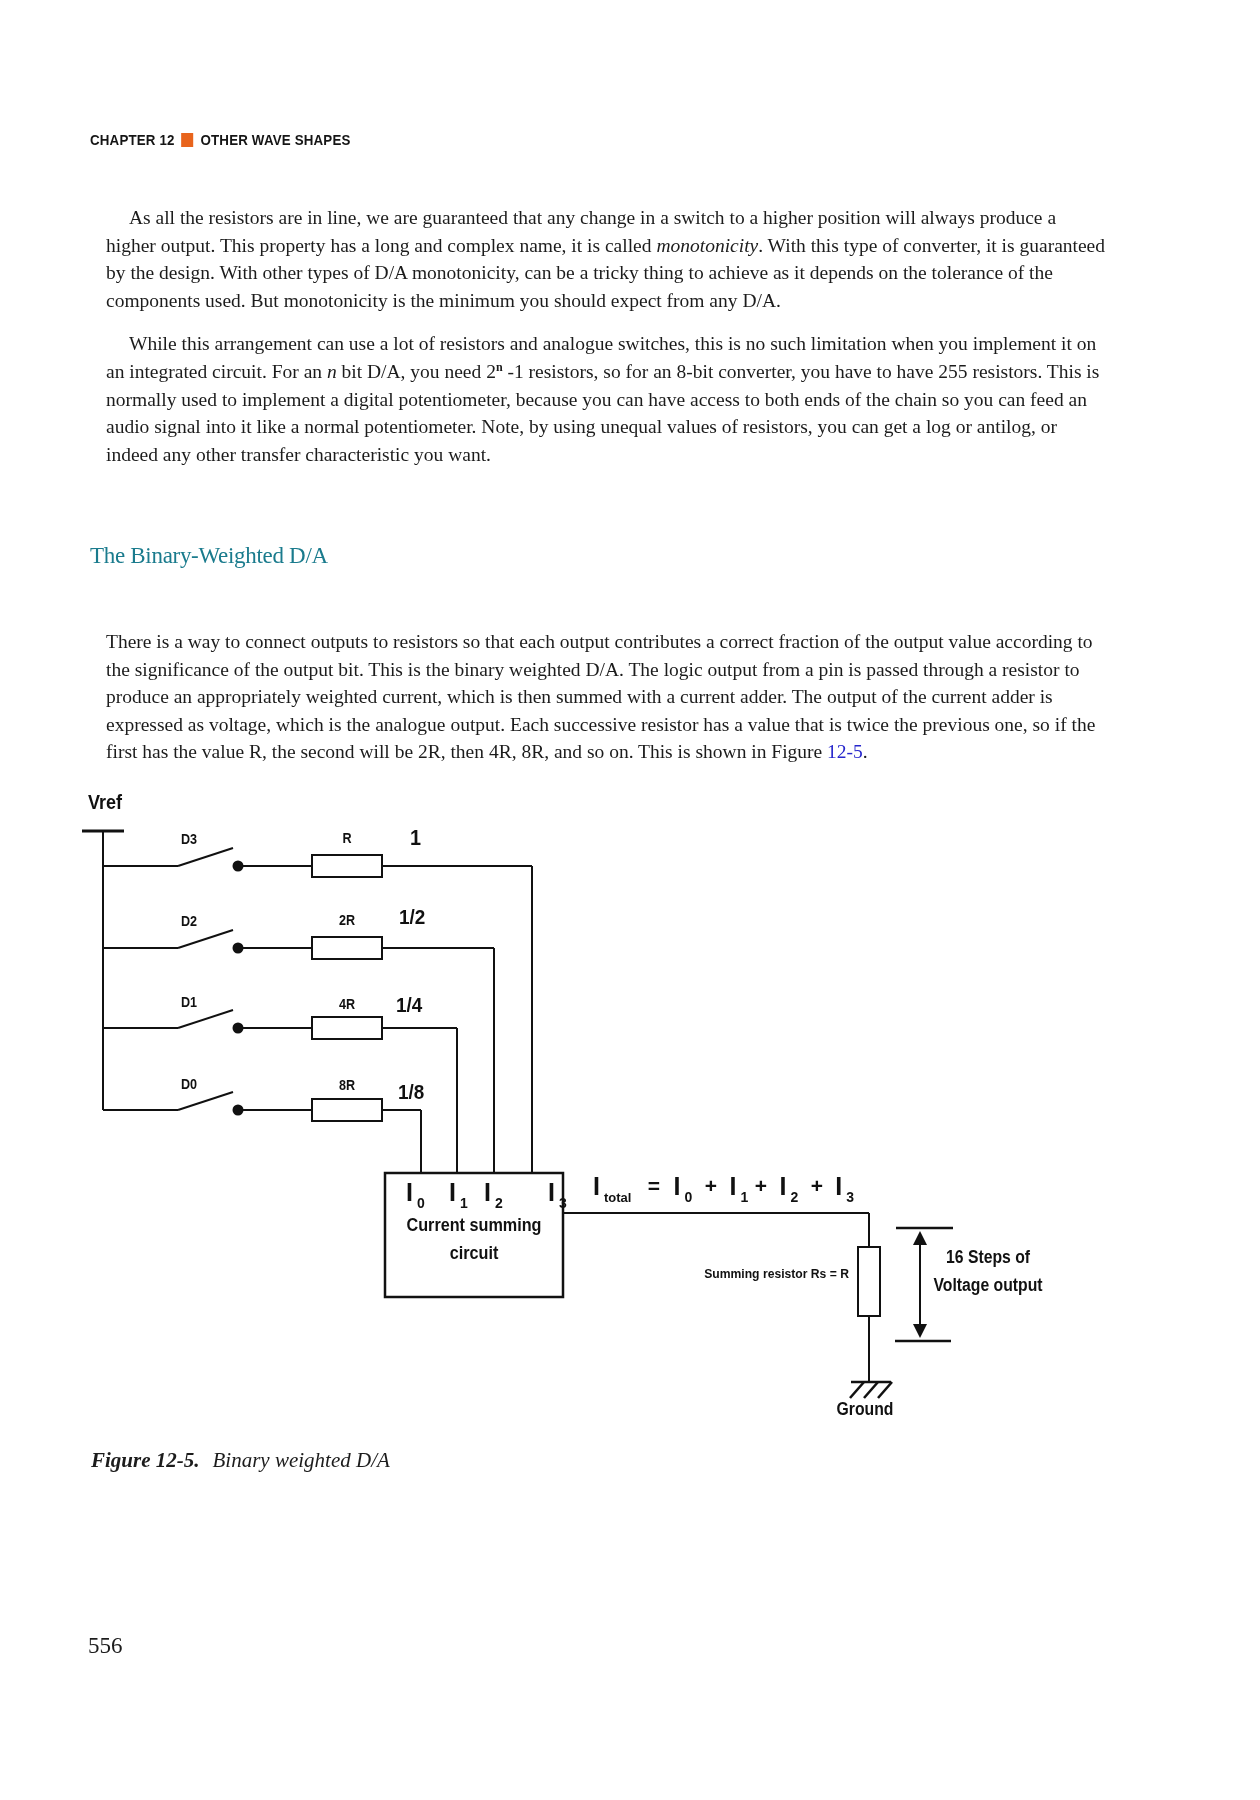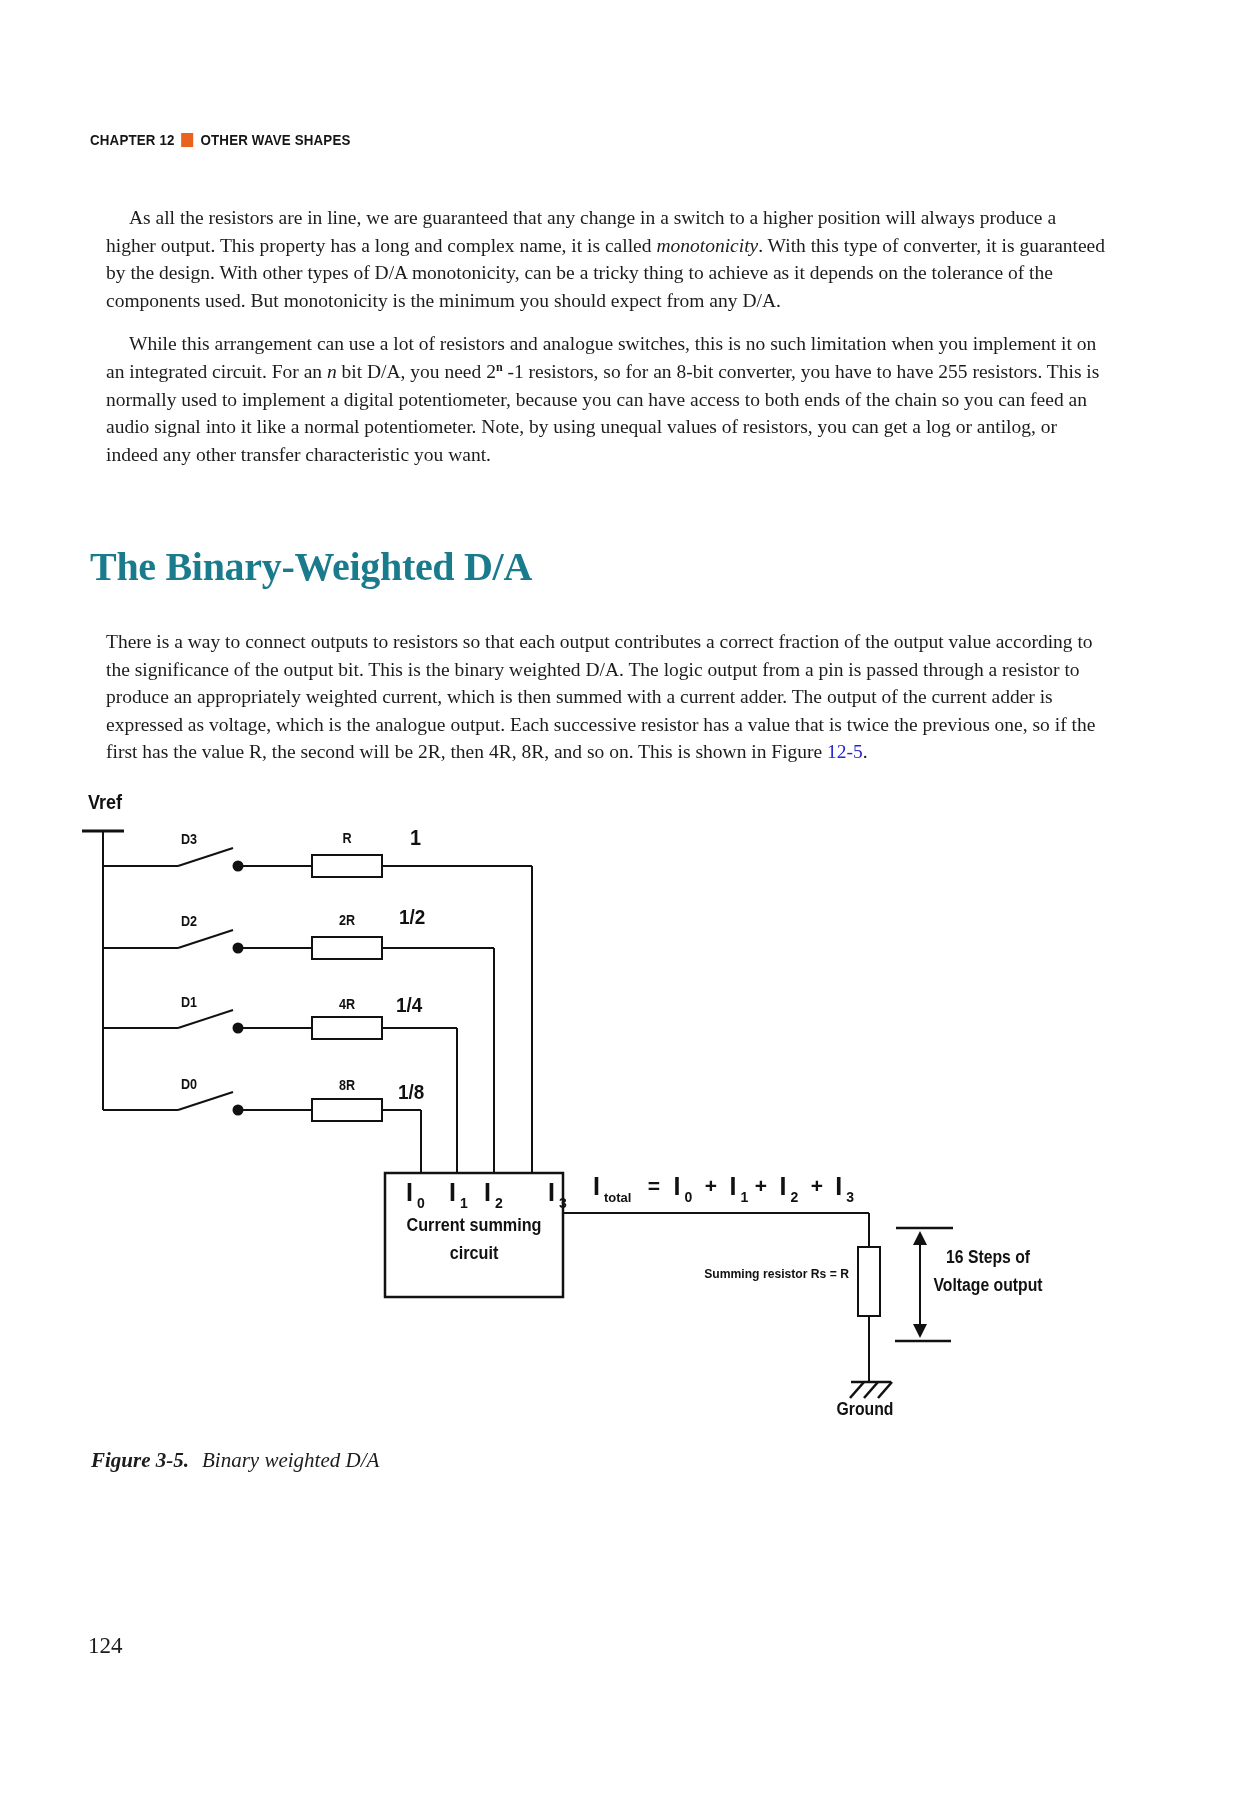--- a/index.html
+++ b/index.html
@@ -32,8 +32,8 @@
 
   h1.section {
     position:absolute; left:90px; top:543px; margin:0;
-    font-family:"Liberation Serif", serif; font-weight:bold;
-    font-size:40px; letter-spacing:-0.3px; color:#1a7b8d; white-space:nowrap;
+    font-family:"Liberation Serif", serif; font-weight:normal;
+    font-size:23px; letter-spacing:-0.3px; color:#1a7b8d; white-space:nowrap;
   }
 
   

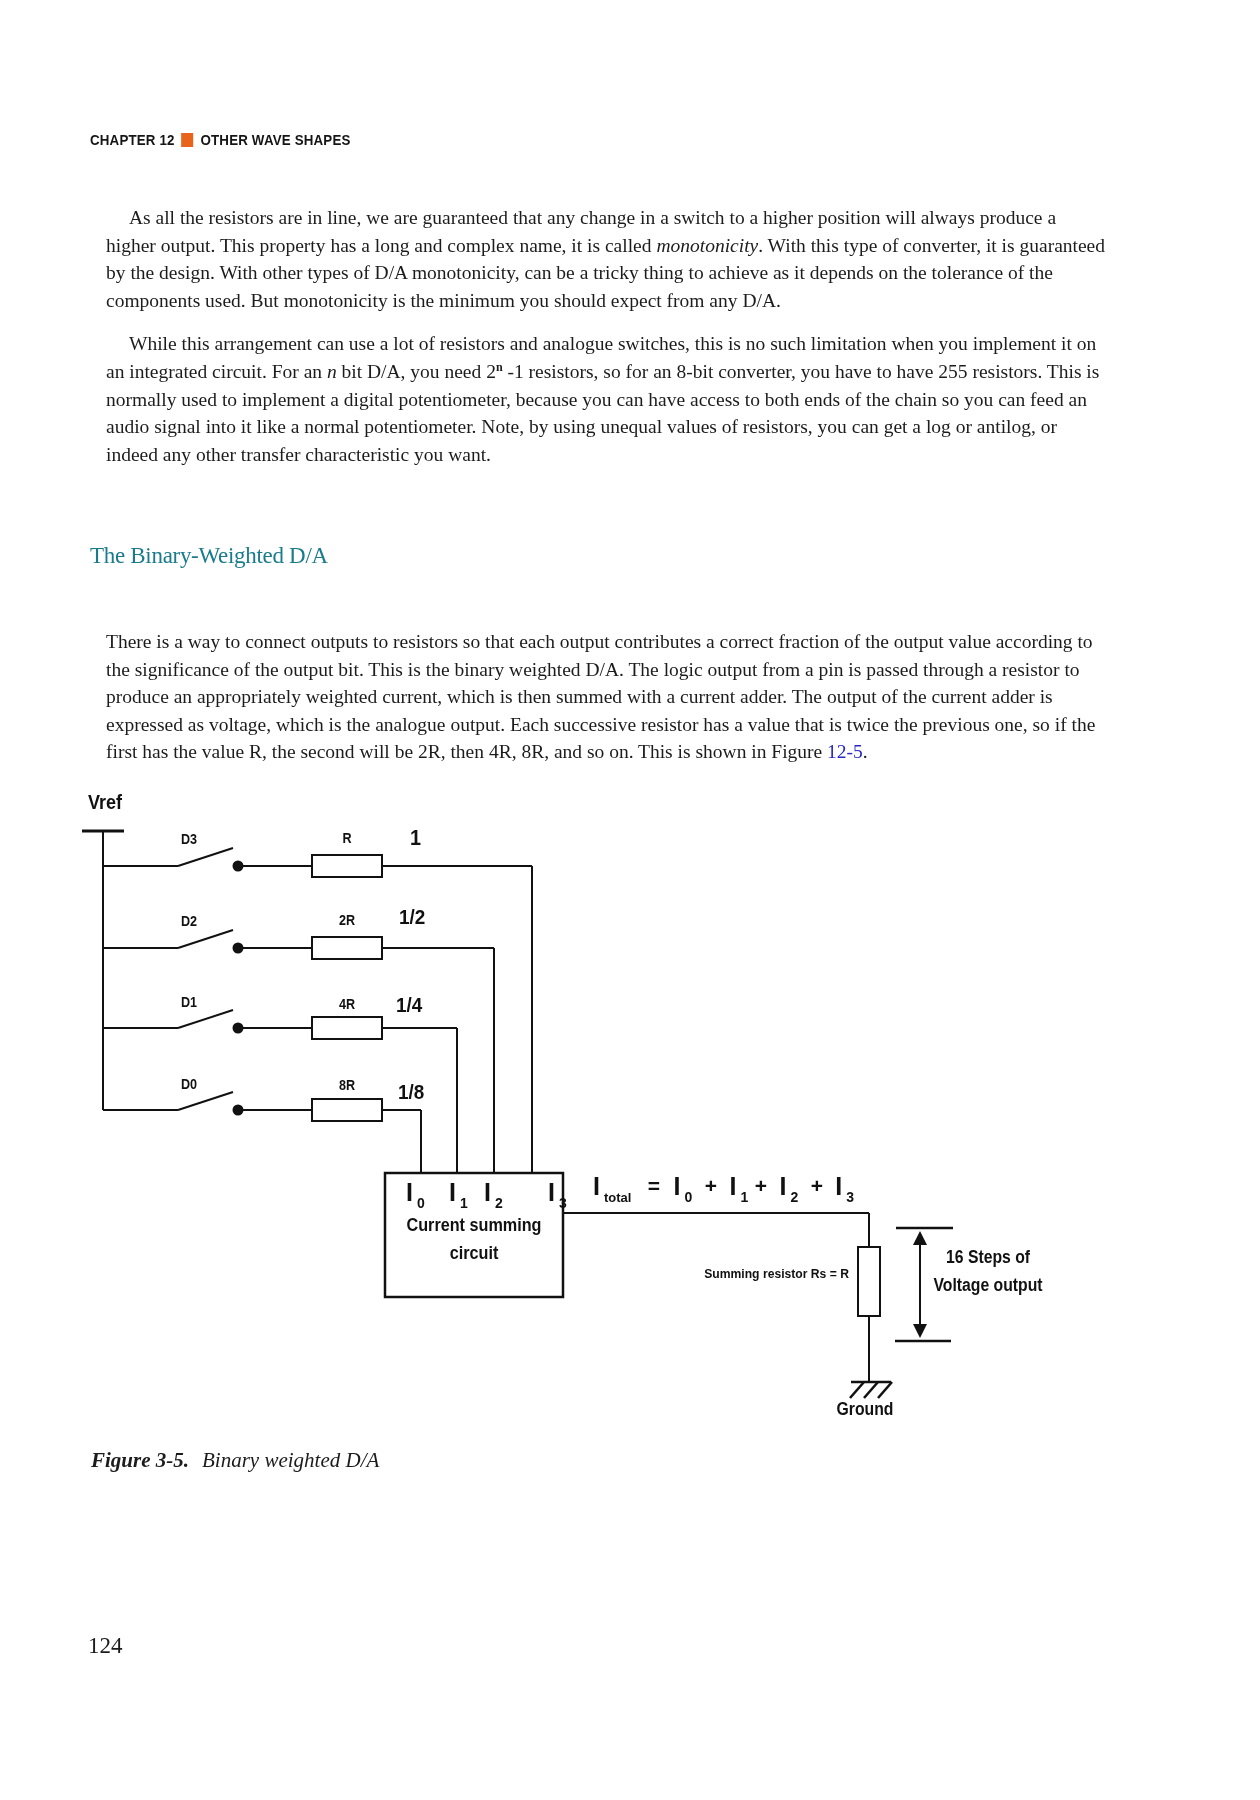--- a/index.html
+++ b/index.html
@@ -202,7 +202,7 @@
 <div class="dlabel ctr condC" style="left:829px; width:72px; top:1401px; font-size:17.5px;">Ground</div>
 
 <div class="caption">
-  <span class="cap-label">Figure 3-5.</span><span class="cap-text">Binary weighted D/A</span>
+  <span class="cap-label">Figure 12-5.</span><span class="cap-text">Binary weighted D/A</span>
 </div>
 
 <div class="folio">124</div>

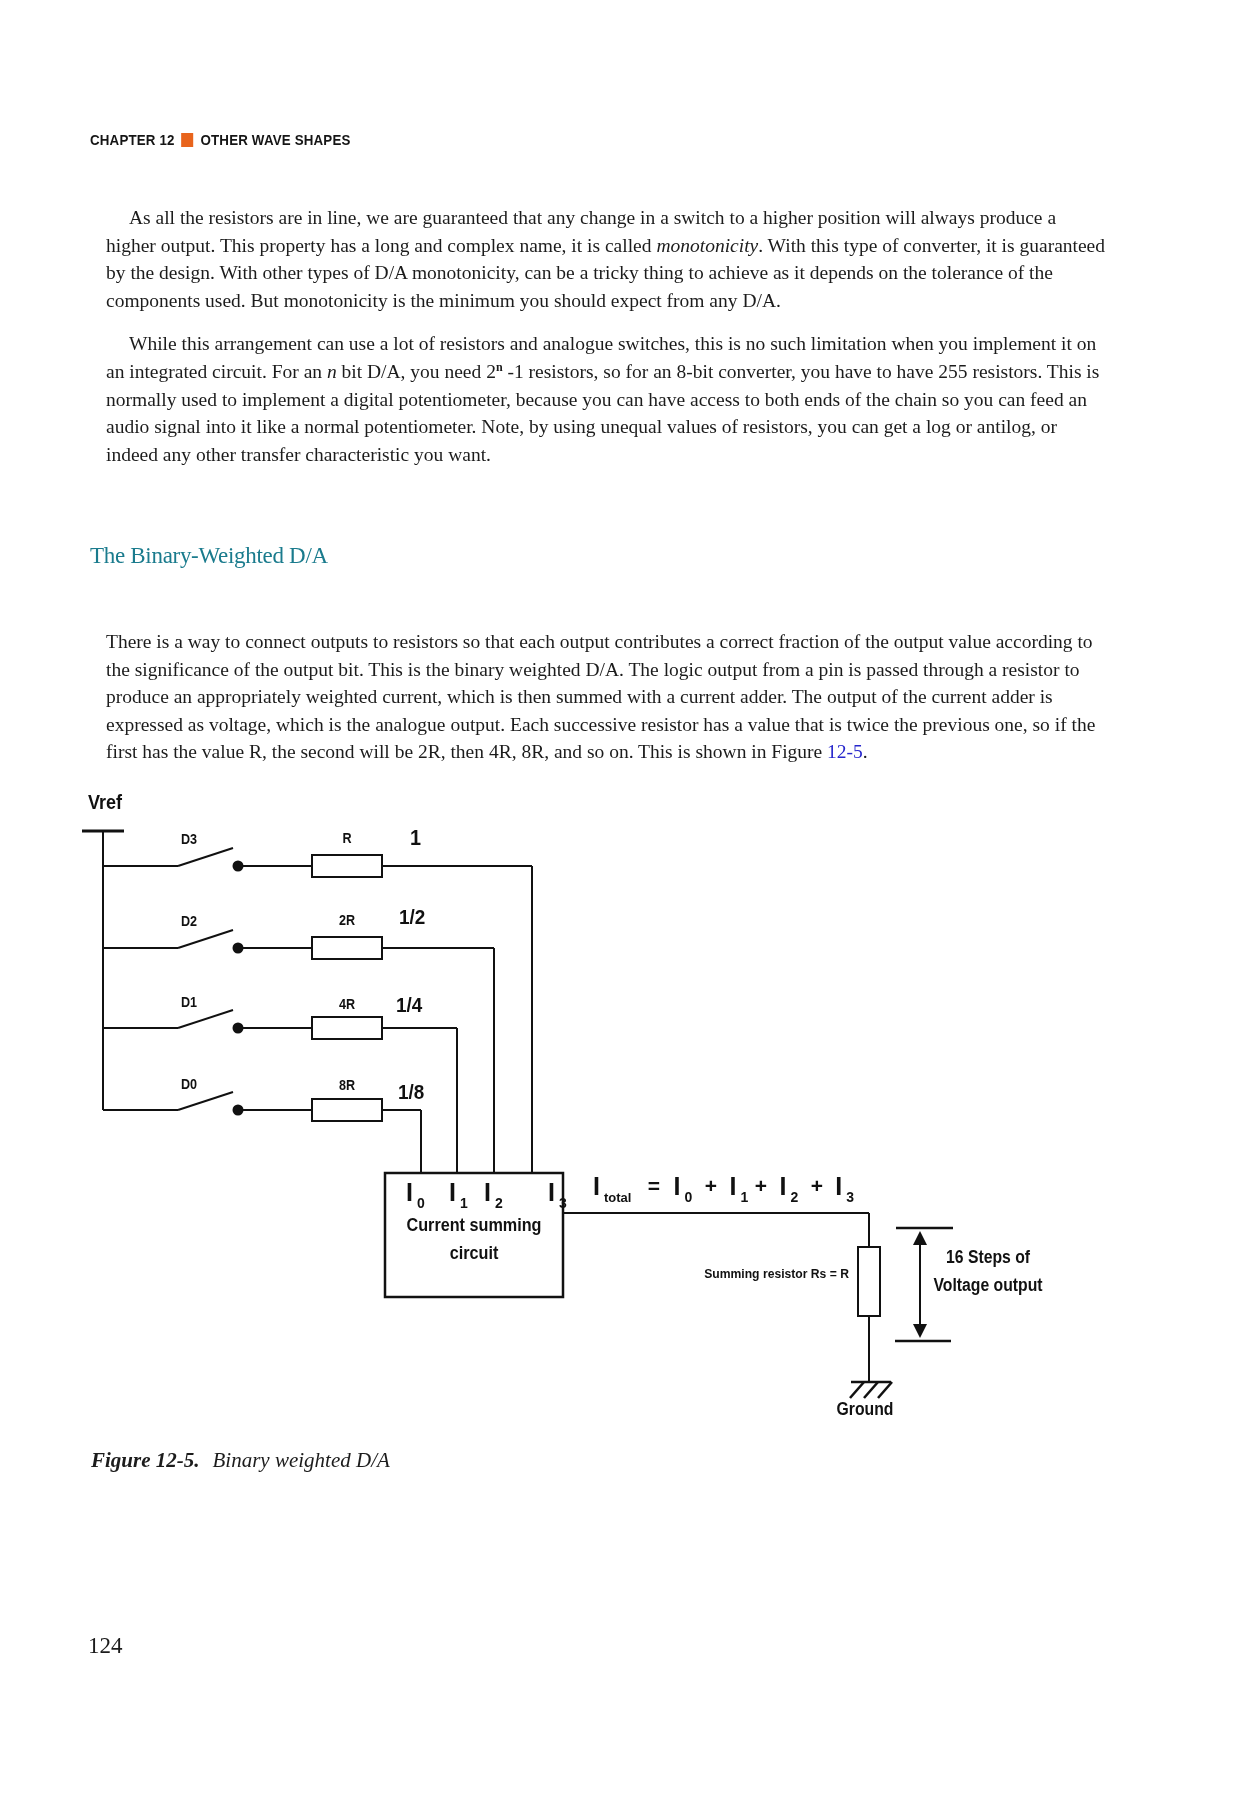--- a/index.html
+++ b/index.html
@@ -205,6 +205,6 @@
   <span class="cap-label">Figure 12-5.</span><span class="cap-text">Binary weighted D/A</span>
 </div>
 
-<div class="folio">124</div>
+<div class="folio">556</div>
 
 </body></html>

